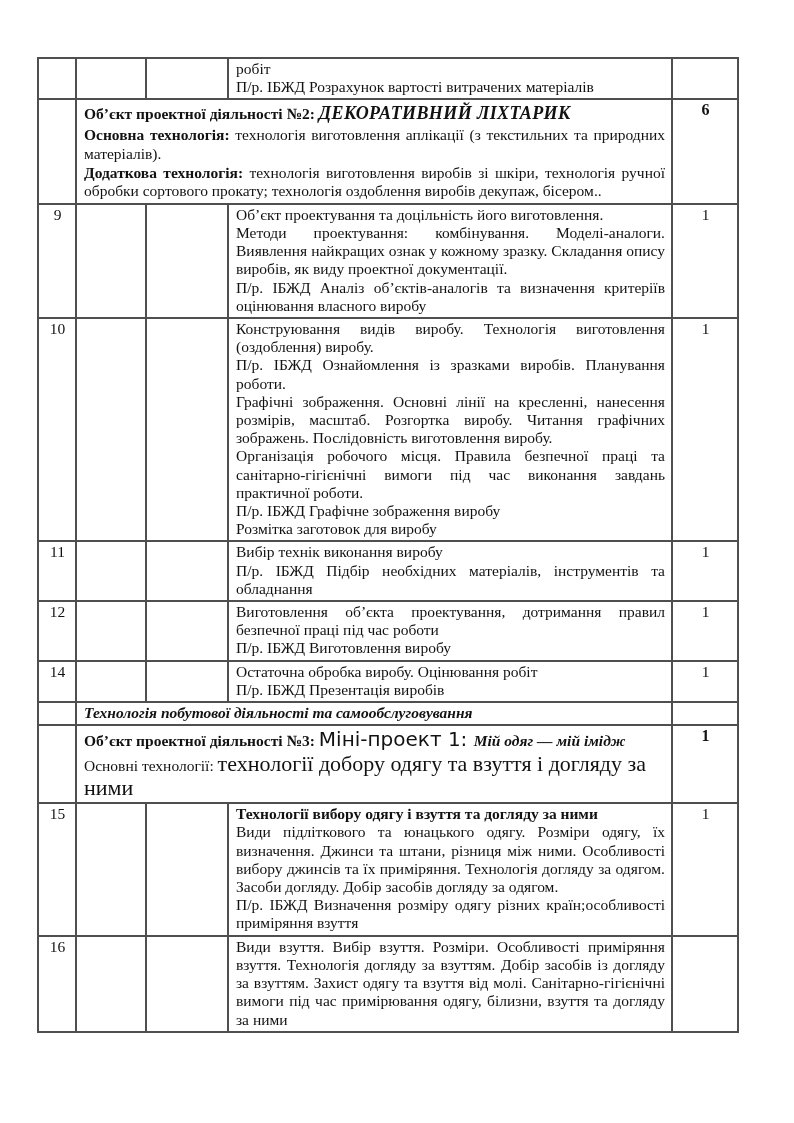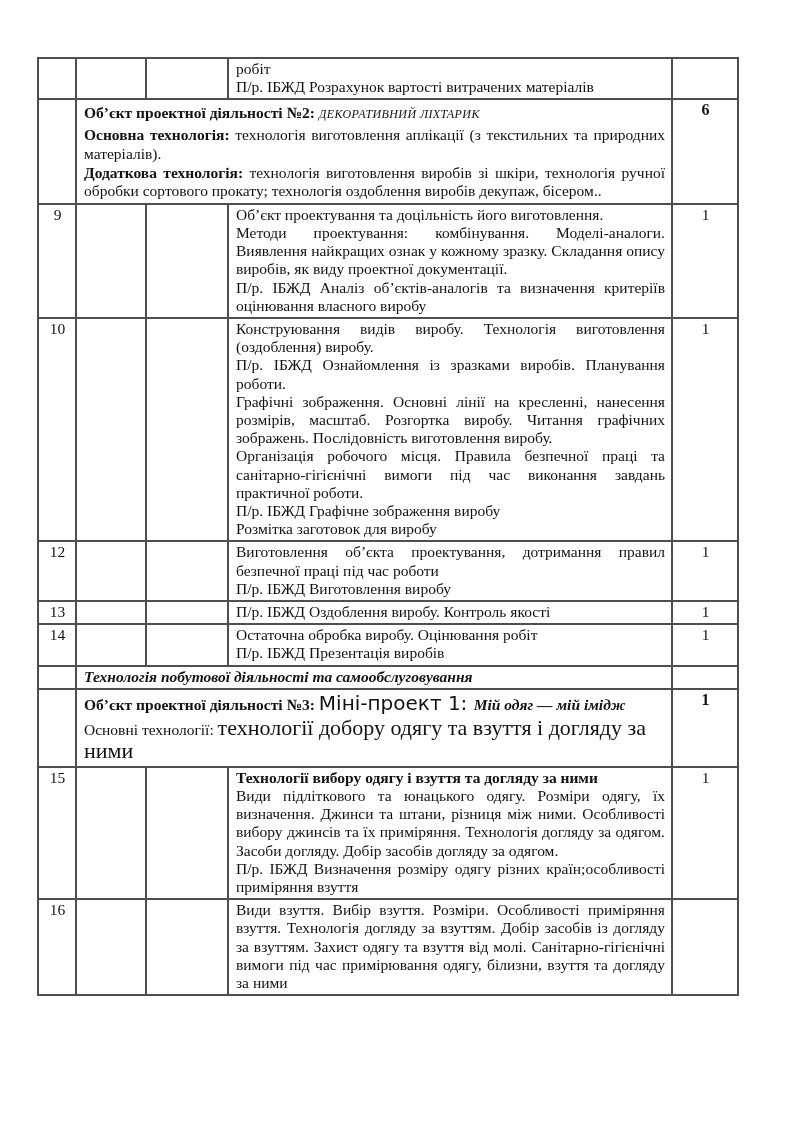--- a/index.html
+++ b/index.html
@@ -39,7 +39,7 @@
   .seg-bold{ font-weight:bold; }
   .seg-italic{ }
   .seg-bolditalic{ font-weight:bold;font-style:italic; }
-  .seg-caps{ font-weight:normal;font-style:italic;font-size:12px;letter-spacing:.4px; }
+  .seg-caps{ font-weight:bold;font-style:italic;font-size:18px;letter-spacing:.4px; }
   .seg-sans{ font-family:"DejaVu Sans","Liberation Sans",sans-serif;font-size:20px; }
   .seg-large{ font-size:22px; }
   .row-project .para{ line-height:18.6px; }

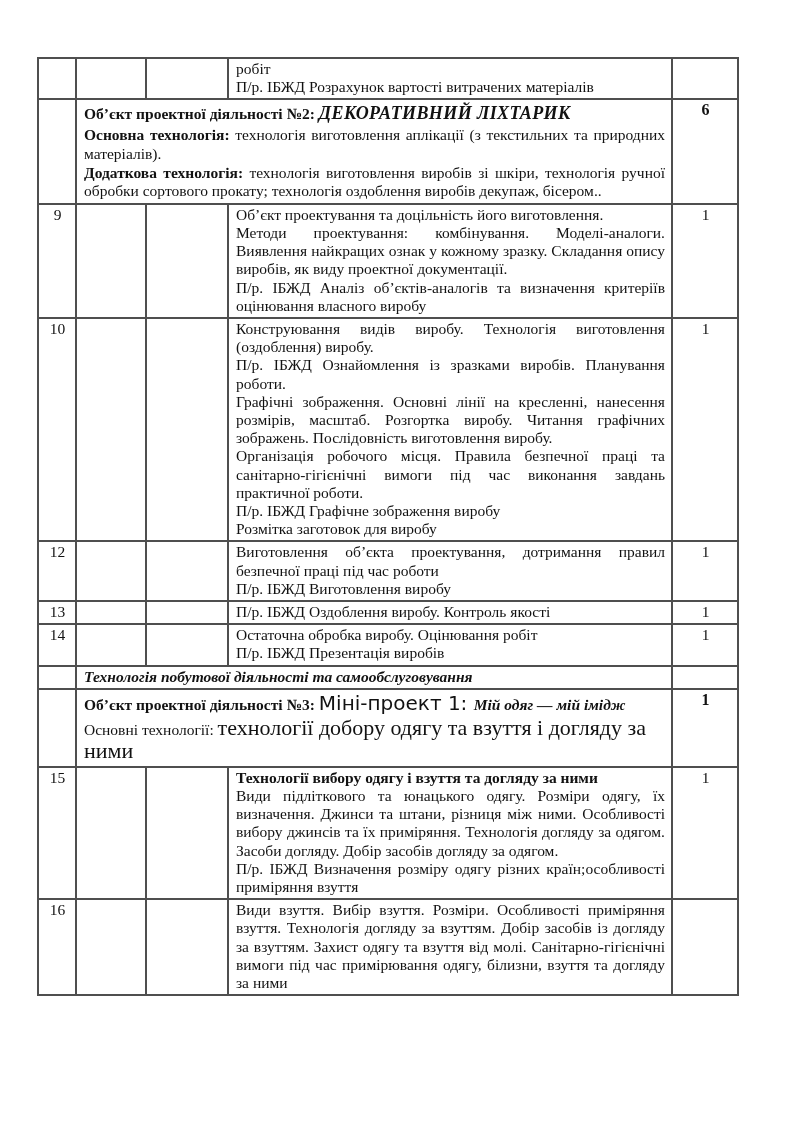--- a/index.html
+++ b/index.html
@@ -104,6 +104,16 @@
           <td class="c-hours">1</td>
         </tr>
         <tr class="row-lesson">
+          <td class="c-num">11</td>
+          <td class="c-date"></td>
+          <td class="c-date"></td>
+          <td class="c-content">
+            <div class="para align-left"><span class="seg-regular">Вибір технік виконання виробу</span></div>
+            <div class="para"><span class="seg-italic">П/р. ІБЖД Підбір необхідних матеріалів, інструментів та обладнання</span></div>
+          </td>
+          <td class="c-hours">1</td>
+        </tr>
+        <tr class="row-lesson">
           <td class="c-num">12</td>
           <td class="c-date"></td>
           <td class="c-date"></td>

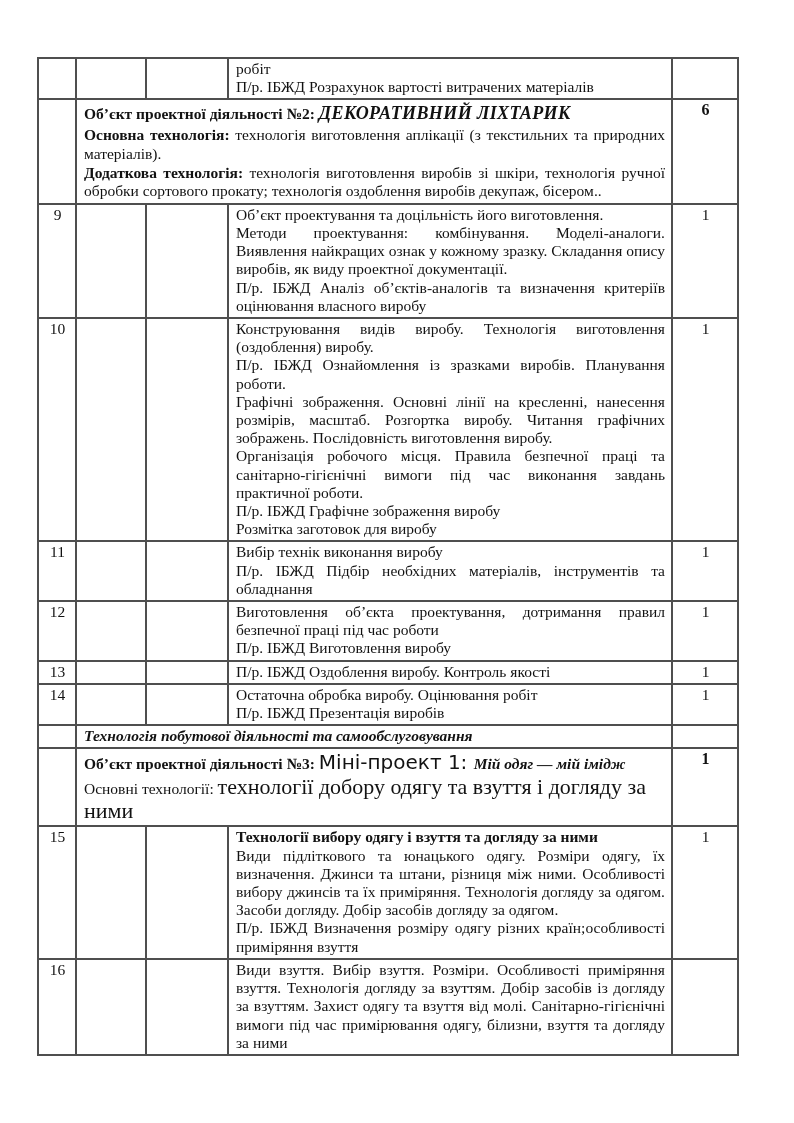--- a/index.html
+++ b/index.html
@@ -124,15 +124,6 @@
           <td class="c-hours">1</td>
         </tr>
         <tr class="row-lesson">
-          <td class="c-num">13</td>
-          <td class="c-date"></td>
-          <td class="c-date"></td>
-          <td class="c-content">
-            <div class="para align-left"><span class="seg-italic">П/р. ІБЖД Оздоблення виробу. Контроль якості</span></div>
-          </td>
-          <td class="c-hours">1</td>
-        </tr>
-        <tr class="row-lesson">
           <td class="c-num">14</td>
           <td class="c-date"></td>
           <td class="c-date"></td>

